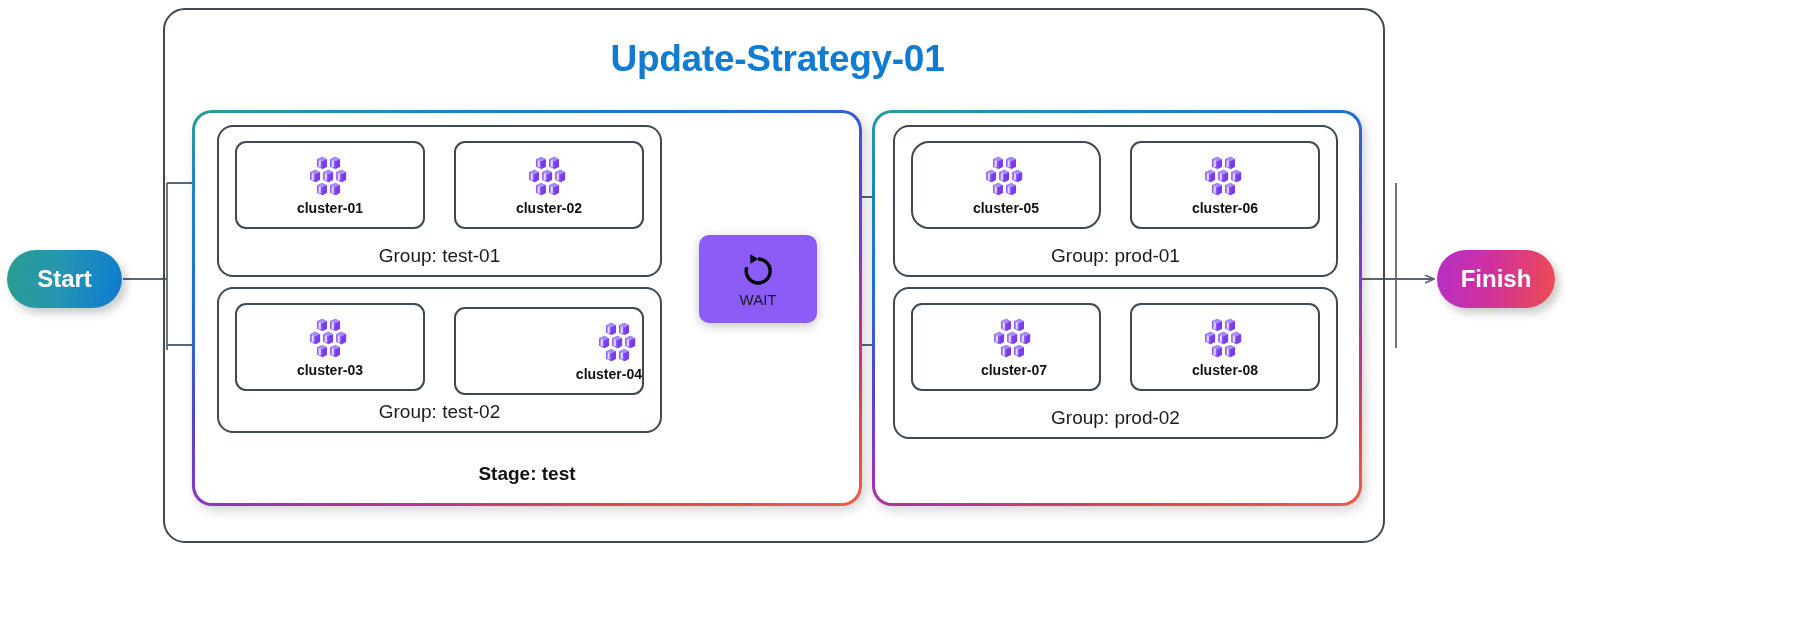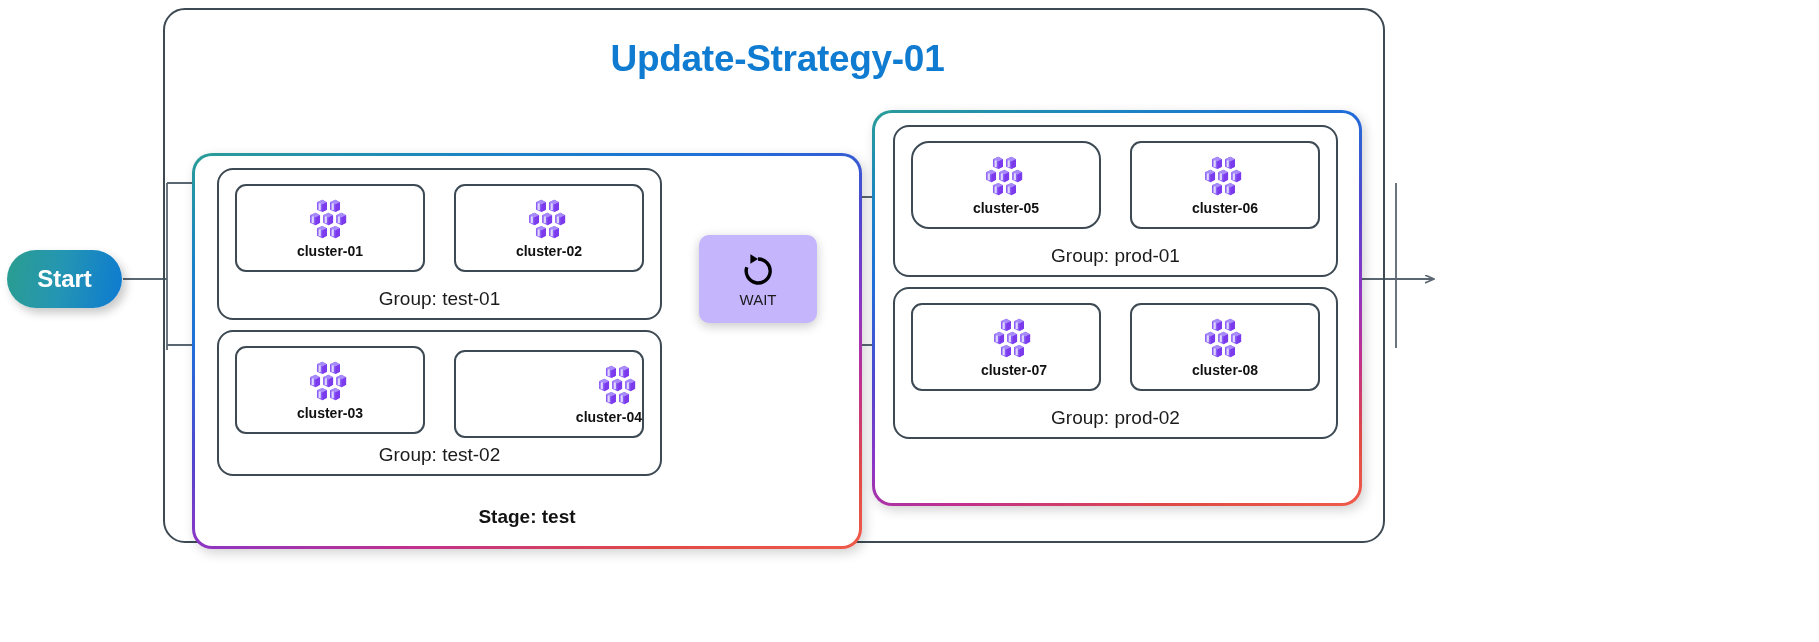--- a/index.html
+++ b/index.html
@@ -69,7 +69,7 @@
     background: #ffffff;
     border-radius: 17px;
   }
-  #stage-test  { left: 192px; top: 110px; width: 670px; height: 396px; margin-top: 43px; }
+  #stage-test  { left: 192px; top: 110px; width: 670px; height: 396px; }
   #stage-prod  { left: 872px; top: 110px; width: 490px; height: 396px; }
 
   .stage-label {

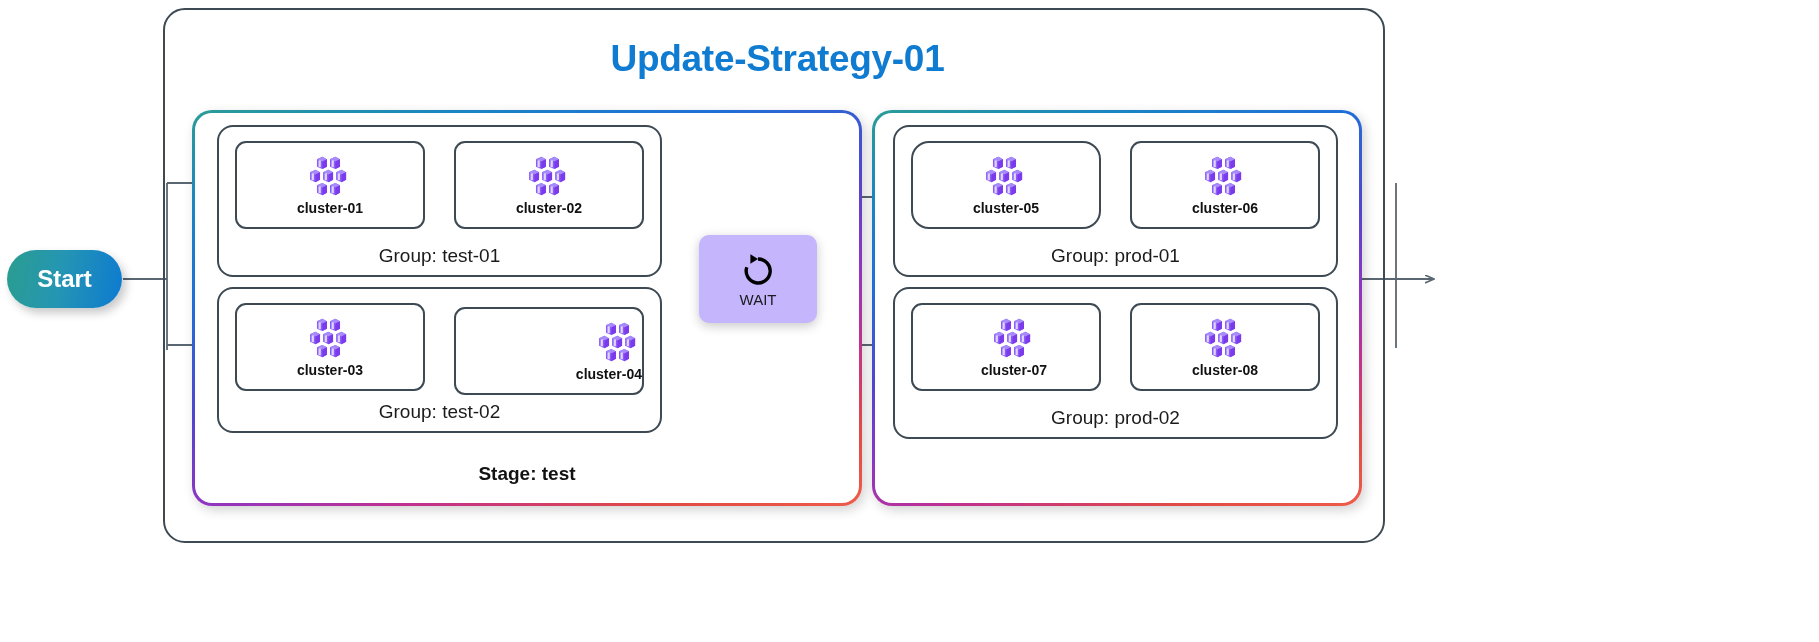--- a/index.html
+++ b/index.html
@@ -651,6 +651,9 @@
   <div class="pill" id="node-start">
     <span>Start</span>
   </div>
+  <div class="pill" id="node-finish">
+    <span>Finish</span>
+  </div>
 
 </div>
 

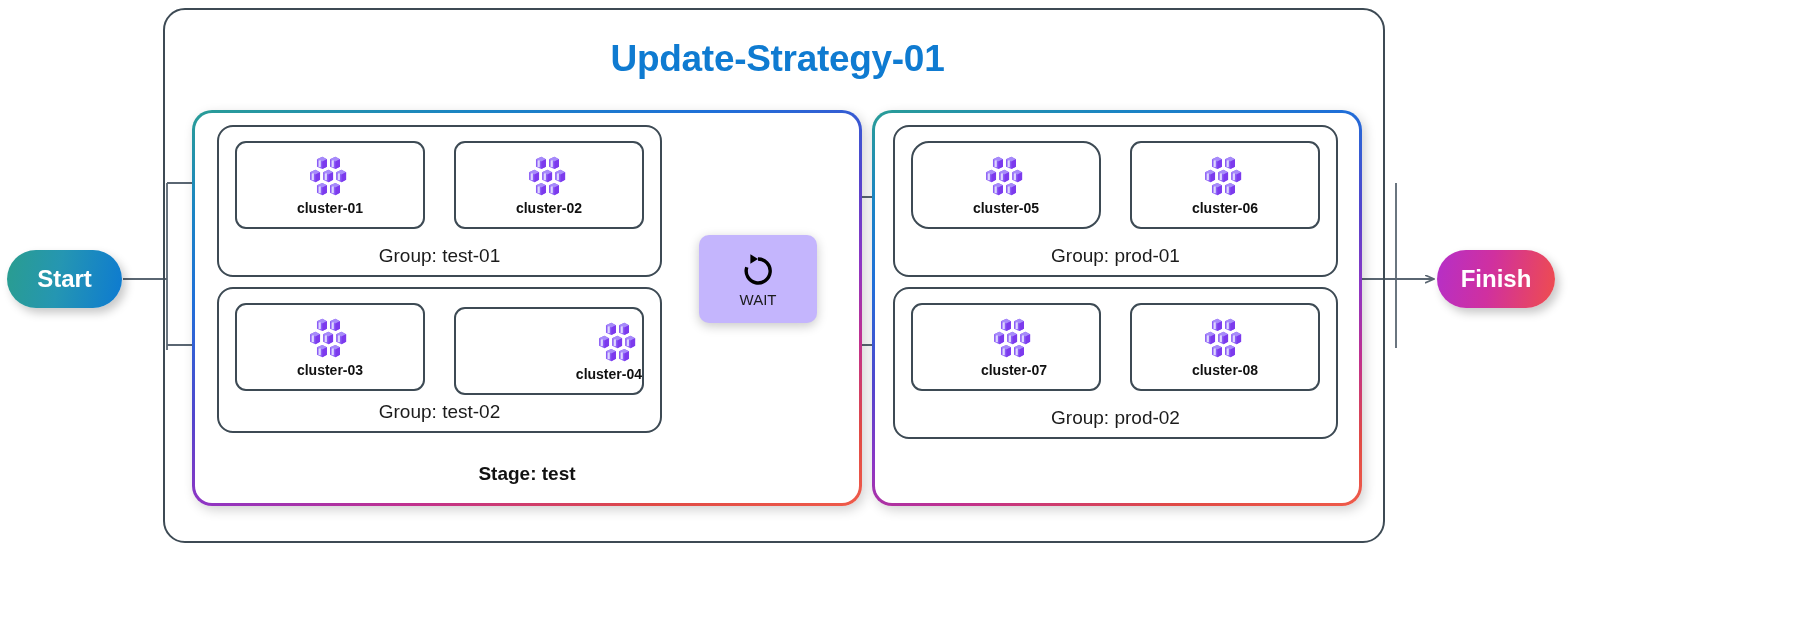--- a/index.html
+++ b/index.html
@@ -124,7 +124,7 @@
     position: absolute;
     left: 699px; top: 235px;
     width: 118px; height: 88px;
-    background: #c4b5fd;
+    background: #8b5cf6;
     border-radius: 10px;
     box-shadow: 0 3px 11px rgba(0,0,0,0.22);
     display: flex;

